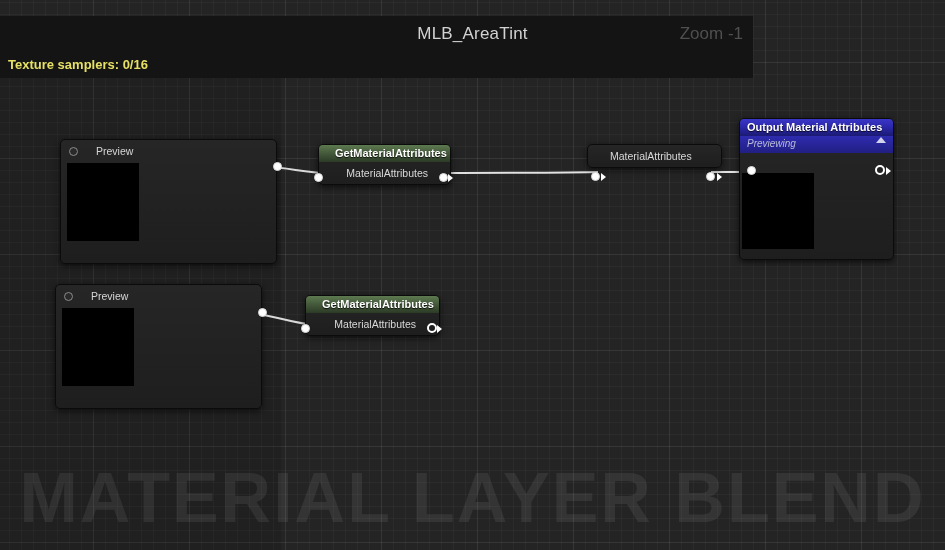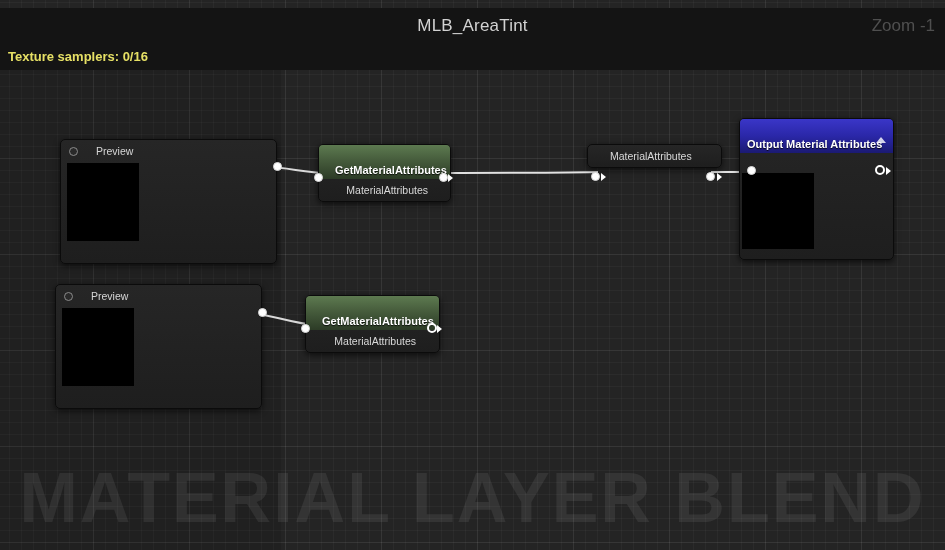--- a/index.html
+++ b/index.html
@@ -41,7 +41,7 @@
 
   
   #topbar{
-    position:absolute;left:0;top:8px;width:945px;height:62px;
+    position:absolute;left:0;top:16px;width:753px;height:62px;
     background:#141414;
   }
   #graph-title{

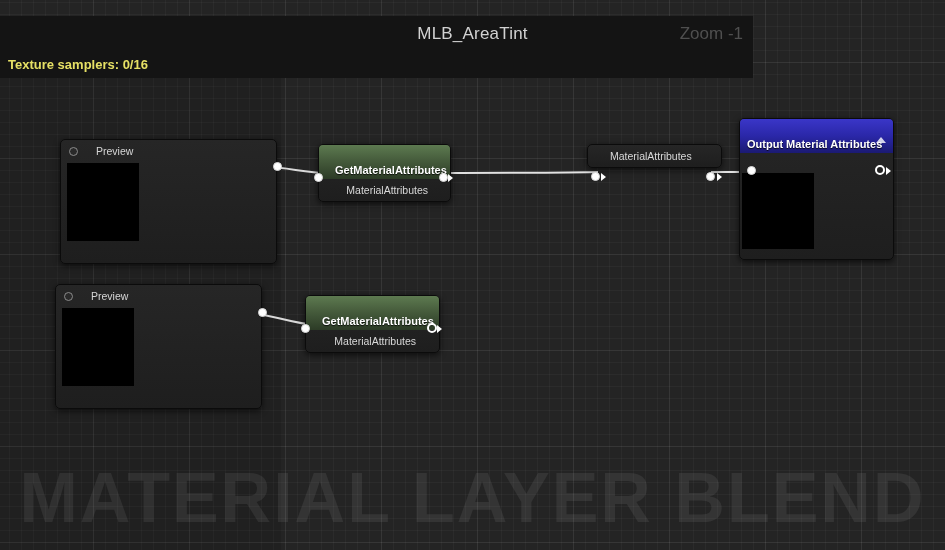--- a/index.html
+++ b/index.html
@@ -87,7 +87,7 @@
     text-shadow:0 1px 1px rgba(0,0,0,0.8);
     white-space:nowrap;
   }
-  .node-header .hdr-label{flex:1;margin-top:17px;}
+  .node-header .hdr-label{flex:1;}
   .caret{
     width:0;height:0;margin-left:6px;flex:0 0 auto;
   }

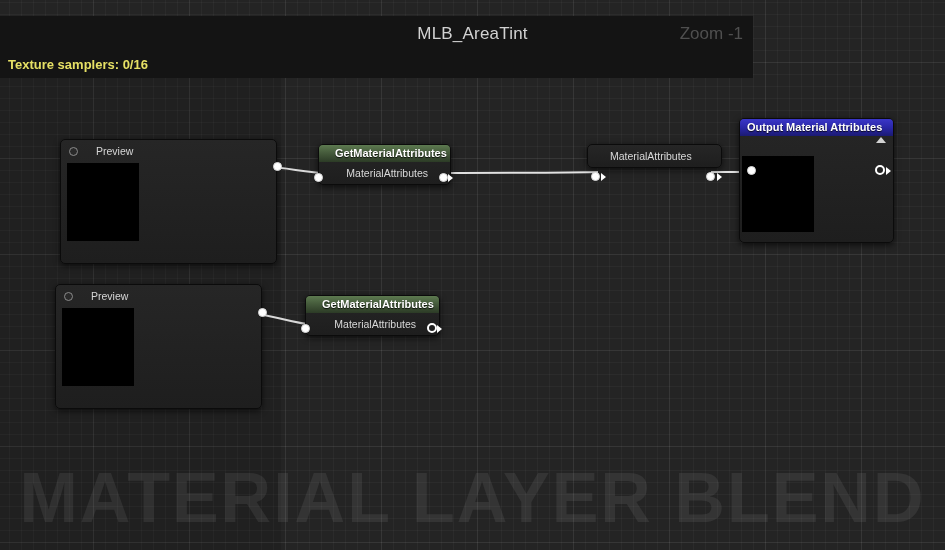--- a/index.html
+++ b/index.html
@@ -239,6 +239,7 @@
       <div class="node-header hdr-blue">
         <span class="hdr-label">Output Material Attributes</span>
       </div>
+      <div class="node-subtitle">Previewing</div>
       <div style="height:20px"></div>
       <div class="preview-swatch" style="margin:0 0 0 2px;width:72px;height:76px;"></div>
       <div style="height:10px"></div>

